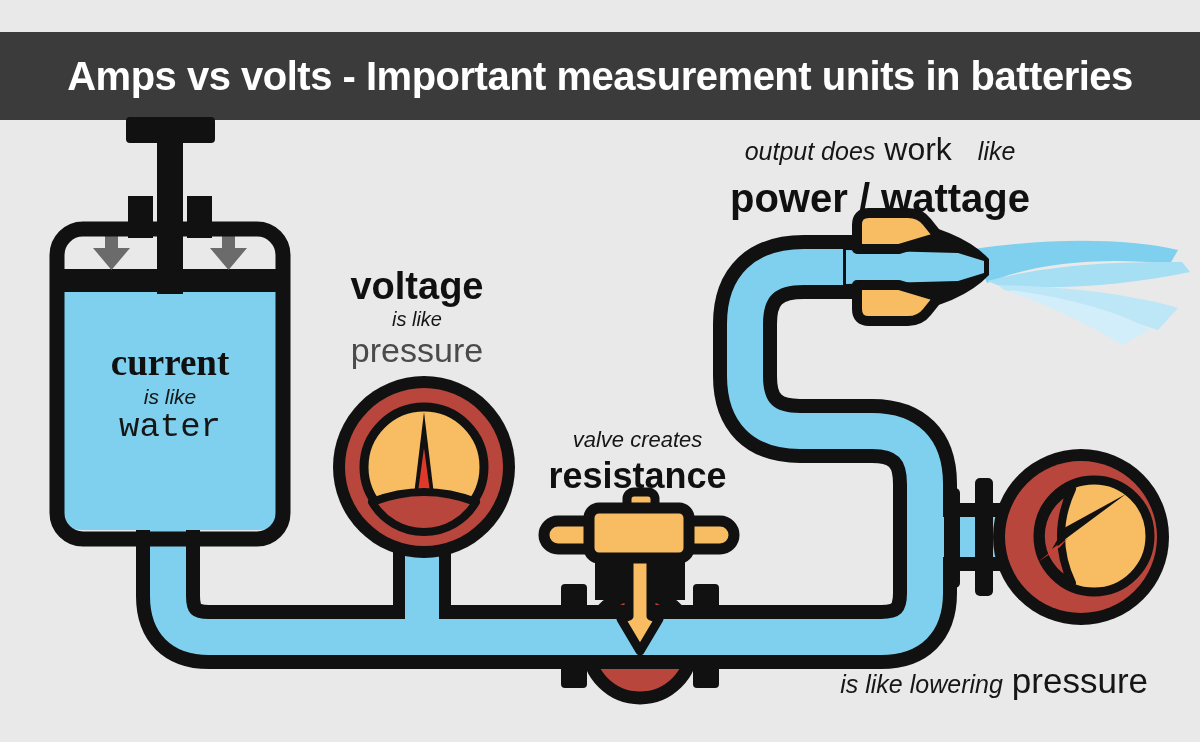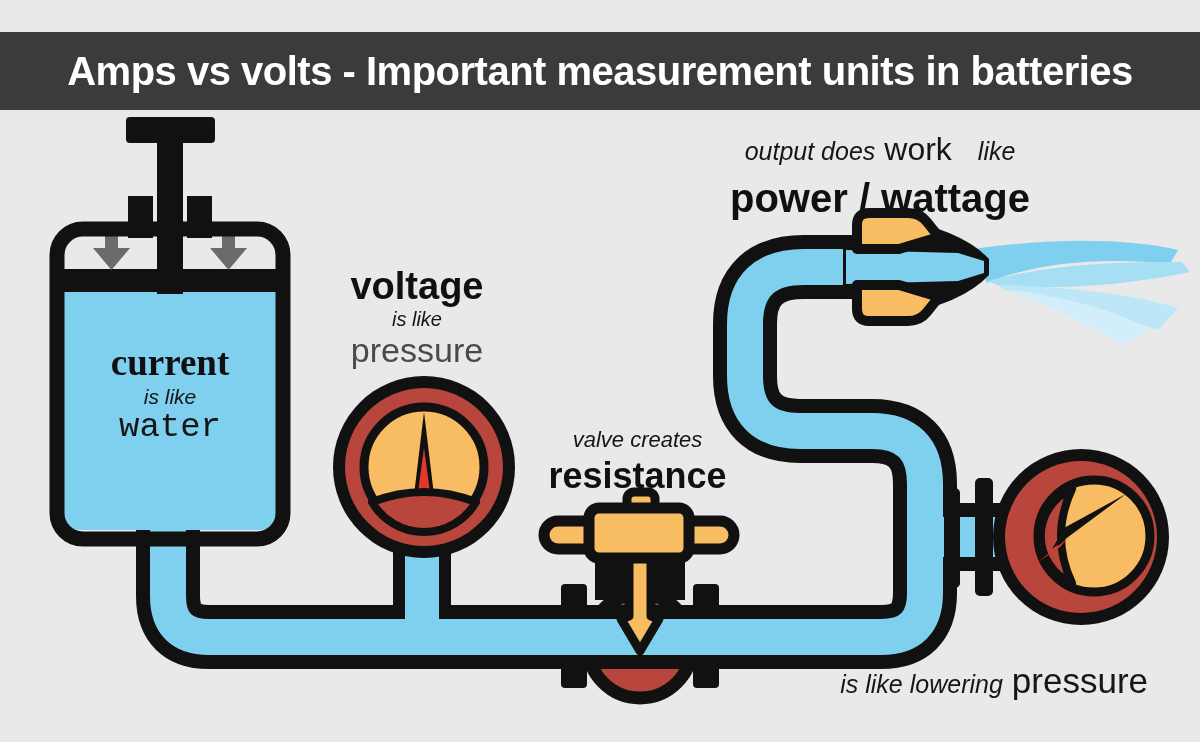--- a/index.html
+++ b/index.html
@@ -16,7 +16,7 @@
     font-family:"Liberation Sans", sans-serif;
   }
   .header-bar{
-    position:absolute; left:0; top:32px; width:1200px; height:78px;
+    position:absolute; left:0; top:32px; width:1200px; height:88px;
     background:var(--header-bar); display:flex; align-items:center; justify-content:center;text-align:center;
   }
   .header-bar .title{

